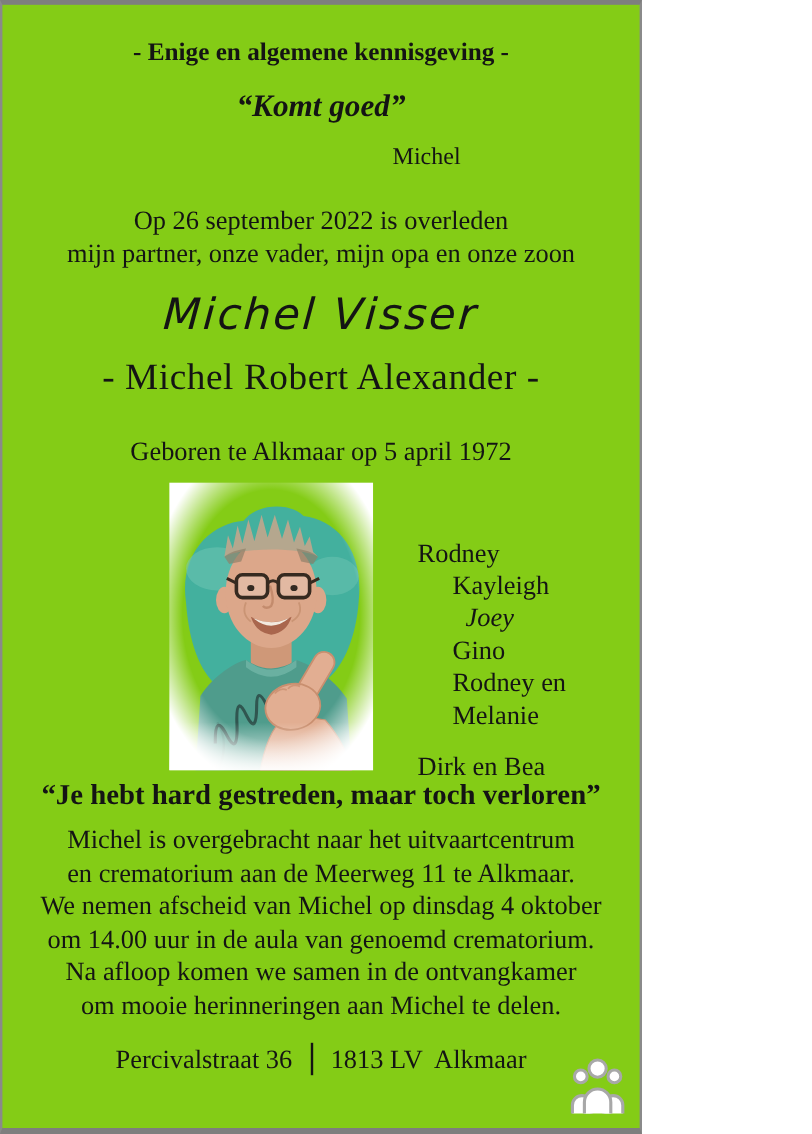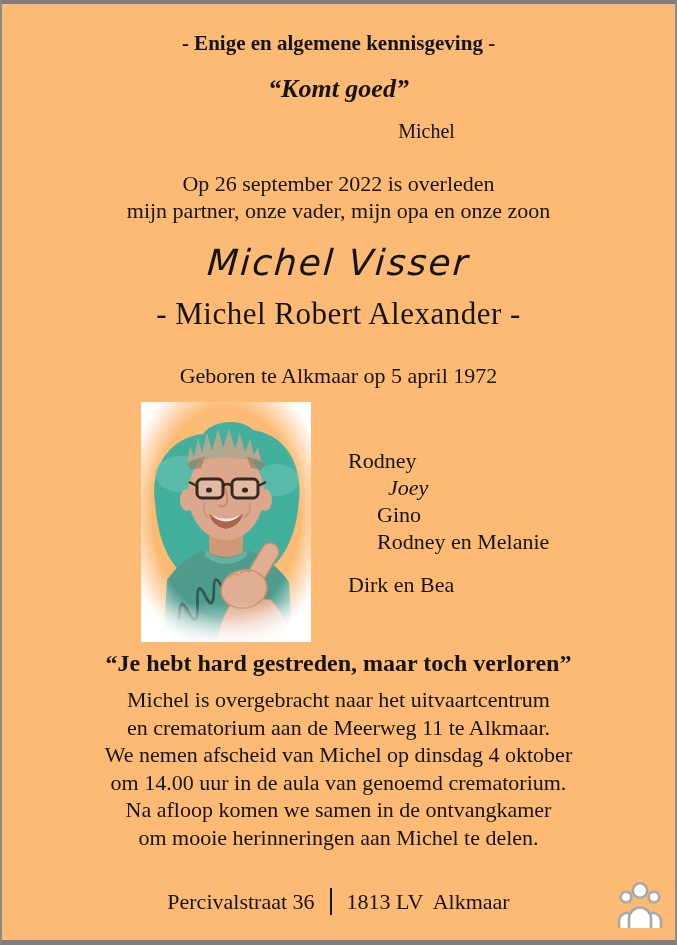--- a/index.html
+++ b/index.html
@@ -5,10 +5,10 @@
   html, body { margin: 0; padding: 0; background: #ffffff; }
   .card {
     position: relative;
-    width: 677px;
+    width: 535px;
     height: 945px;
     box-sizing: border-box;
-    background: #fdba74;
+    background: #84cc16;
     border-top: 4px solid #7e7e7e;
     border-left: 2px solid #8a8a8a;
     border-right: 2px solid #8a8a8a;

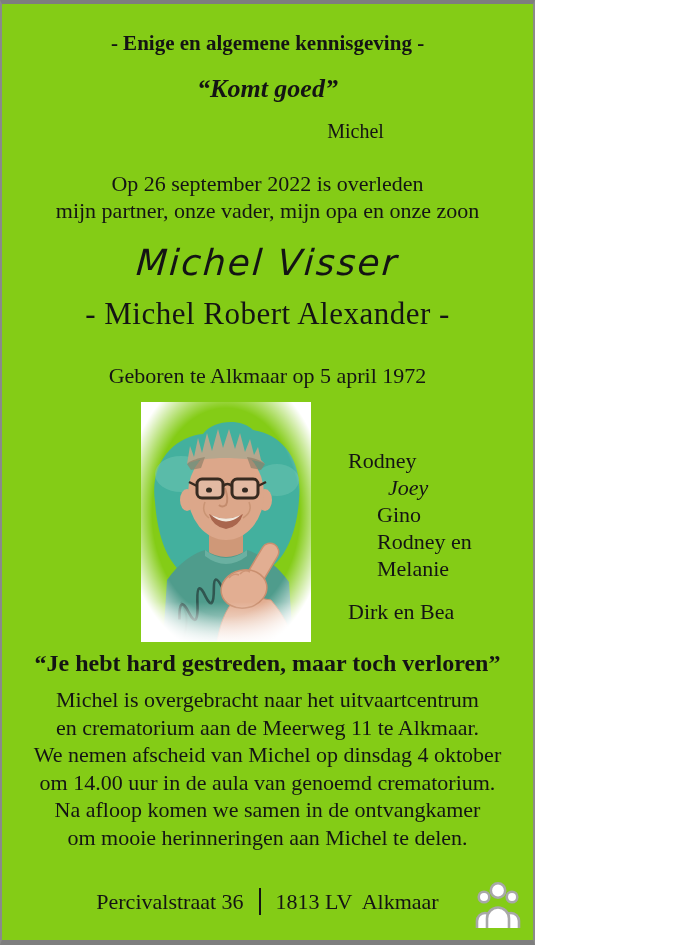--- a/index.html
+++ b/index.html
@@ -126,6 +126,7 @@
 
   <div class="names-col">
     <div>Rodney</div>
+    <div class="n-ind1">Kayleigh</div>
     <div class="n-ind2">Joey</div>
     <div class="n-ind1">Gino</div>
     <div class="n-ind1">Rodney en Melanie</div>

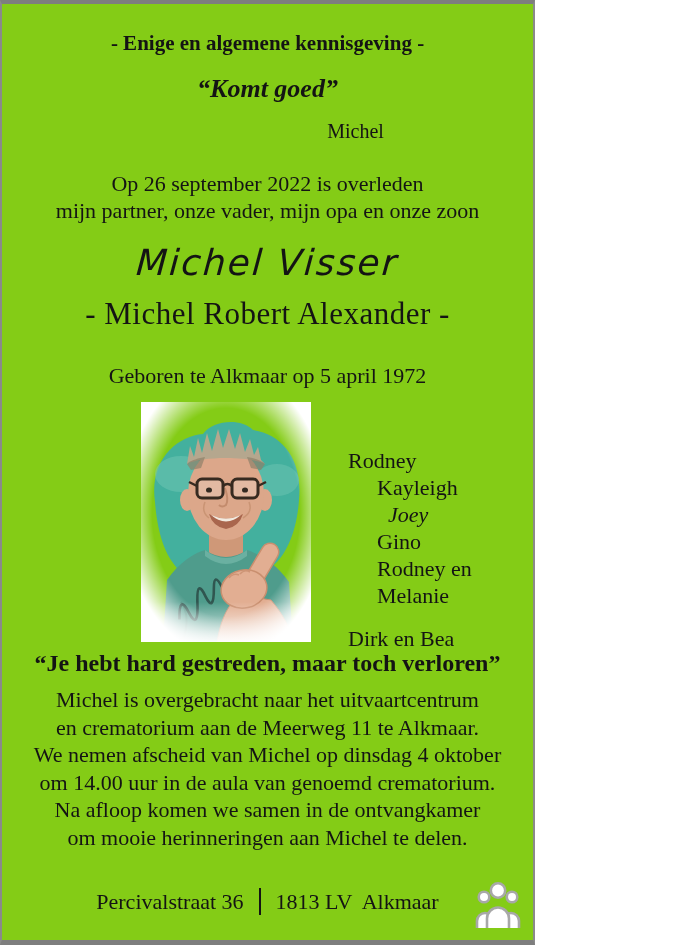--- a/index.html
+++ b/index.html
@@ -41,7 +41,7 @@
   .quote   { top: 646px; font-size: 24px; font-weight: bold; }
   .details { top: 682px; font-size: 22px; line-height: 27.5px; }
 
-  .footer-address { top: 884px; font-size: 22px;
+  .footer-address { top: 865px; font-size: 22px;
                     display: flex; justify-content: center; align-items: center; gap: 15px; }
   .footer-address span { white-space: pre; }
   .addr-divider { display: inline-block; width: 2px; height: 27px; background: #141414; }

